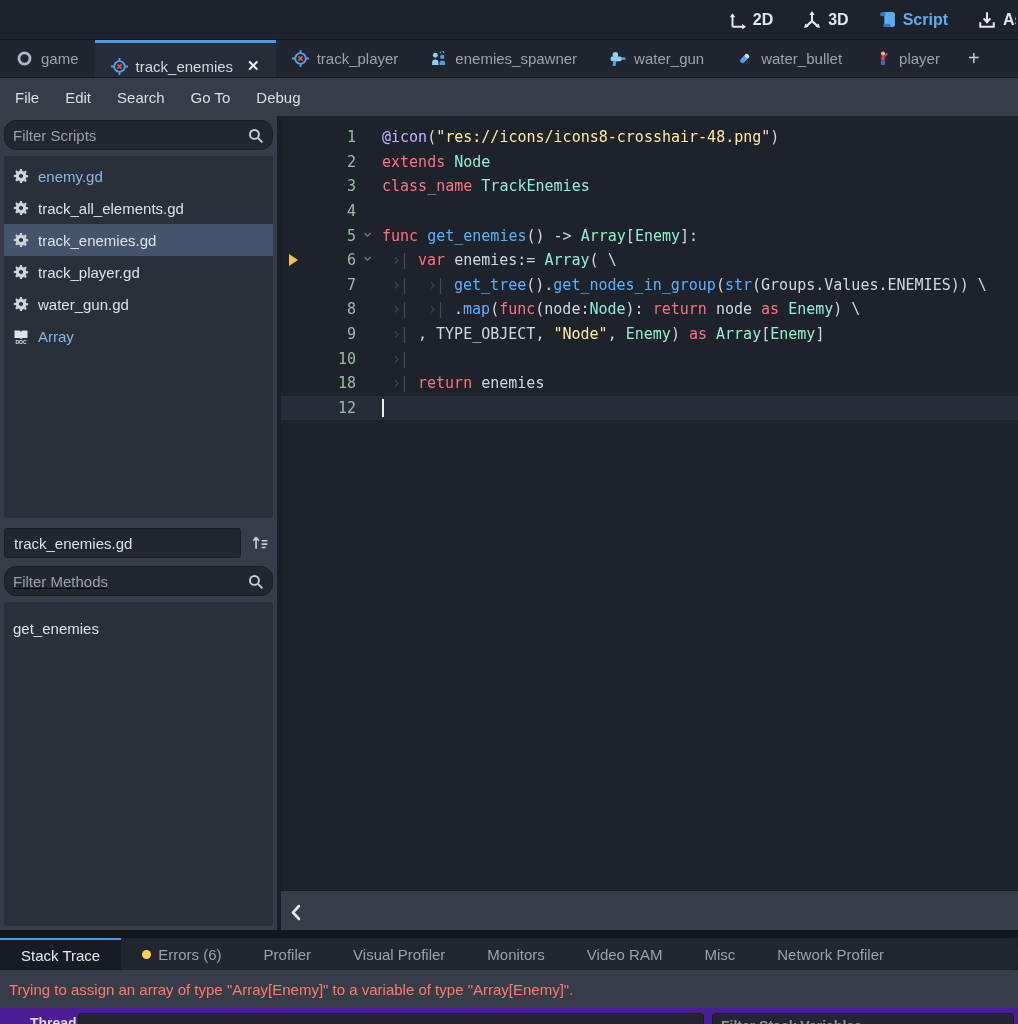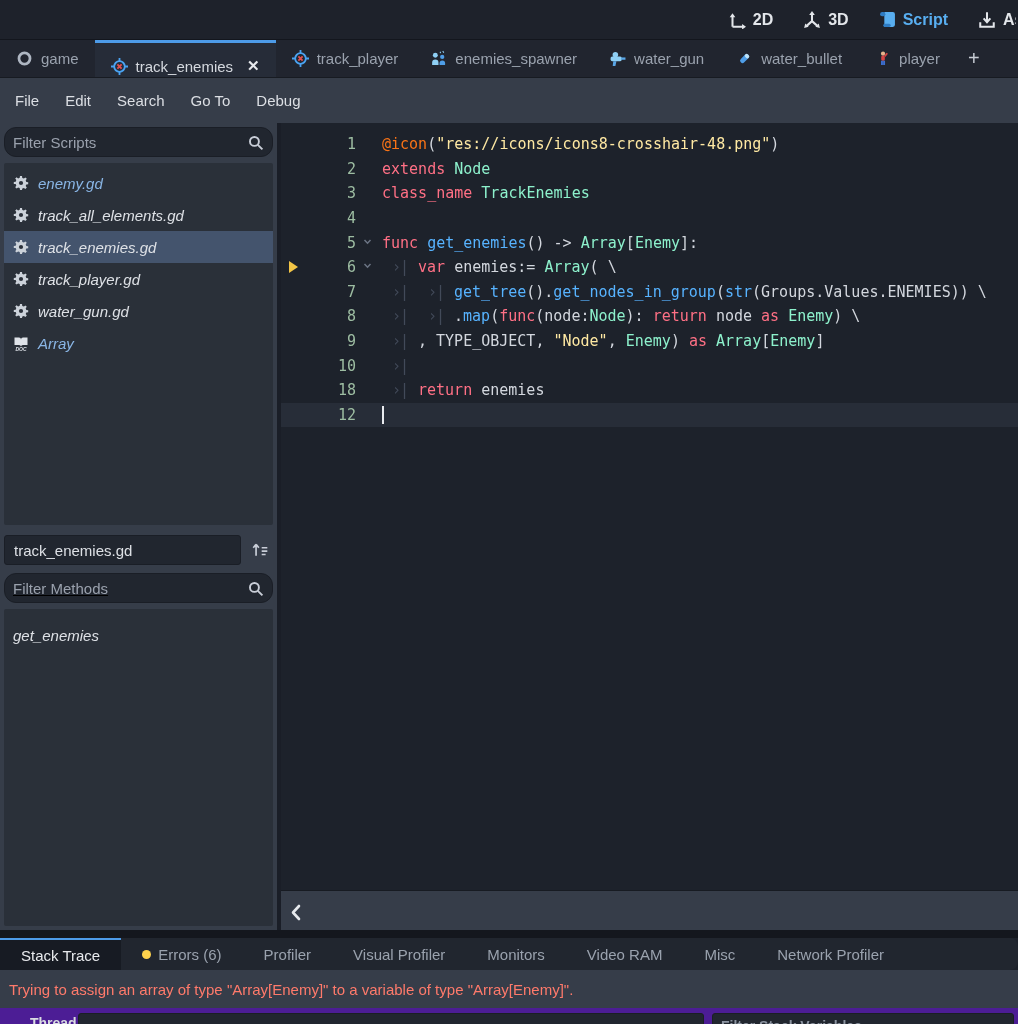--- a/index.html
+++ b/index.html
@@ -25,7 +25,7 @@
   .stab-add { display:flex; align-items:center; padding:0 12px; color:#c7ccd4; font-size:20px; }
 
   
-  .menubar { height:45px; background:#363d49; display:flex; align-items:center;
+  .menubar { height:38px; background:#363d49; display:flex; align-items:center;
     gap:4px; padding-left:4px;text-align:right; }
   .menu-item { color:#dcdfe4; font-size:15px; padding:6px 11px; border-radius:3px; }
 

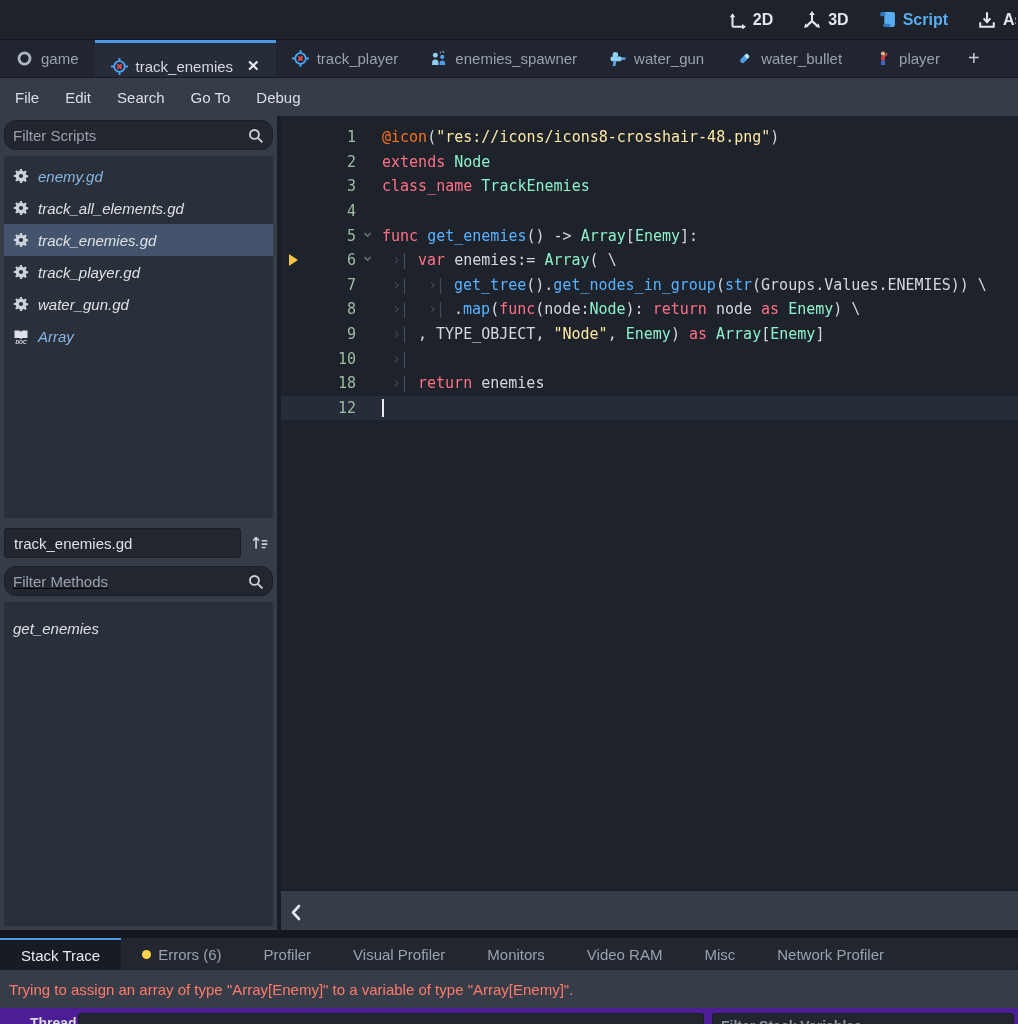--- a/index.html
+++ b/index.html
@@ -67,7 +67,7 @@
   .tabmark { display:inline-block; width:36px; text-align:center; color:#424a59; letter-spacing:-1px; }
   .caret { display:inline-block; width:2px; height:18px; background:#e8eaee; vertical-align:middle; }
   .c-k { color:#ff7085; } .c-t { color:#8df1cc; } .c-f { color:#57b3ff; }
-  .c-s { color:#ffe9a3; } .c-a { color:#f97316; } .c-p { color:#d3d7de; }
+  .c-s { color:#ffe9a3; } .c-a { color:#c4b5fd; } .c-p { color:#d3d7de; }
 
   .bottom-strip { height:40px; background:#363d49; display:flex; align-items:center;
     padding-left:8px; border-top:1px solid #171b22; }

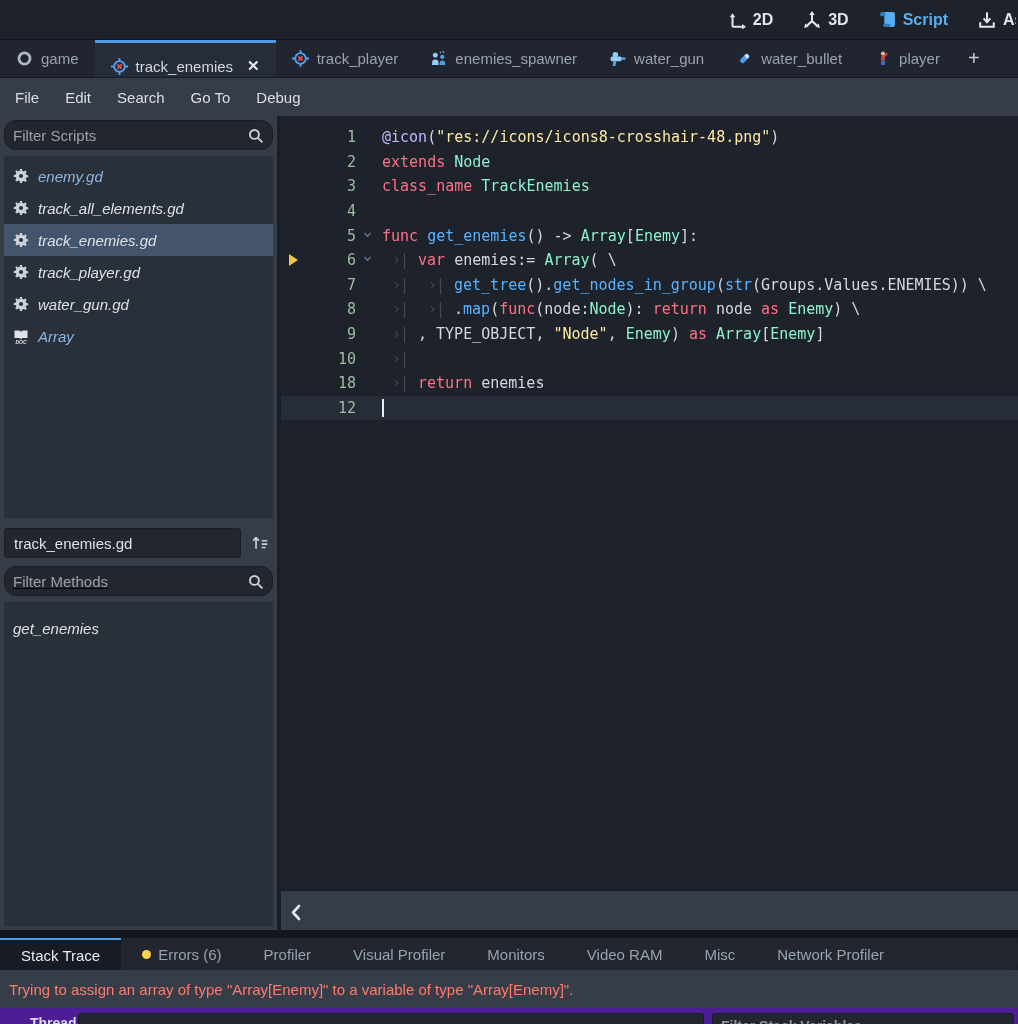--- a/index.html
+++ b/index.html
@@ -39,7 +39,7 @@
   .filterbox input { flex:1; background:transparent; border:none; outline:none;
     color:#cfd4db; font-size:15px; font-family:"Liberation Sans",sans-serif; }
   .filterbox input::placeholder { color:#9aa1ad; }
-  .panel-list { background:#2a3039; border-radius:2px; overflow:hidden;font-style:italic; }
+  .panel-list { background:#2a3039; border-radius:2px; overflow:hidden; }
   .scripts-list { height:362px; padding-top:4px; }
   .list-item { height:32px; display:flex; align-items:center; gap:9px; padding:0 9px;
     color:#dee1e6; font-size:15px; white-space:nowrap; }

